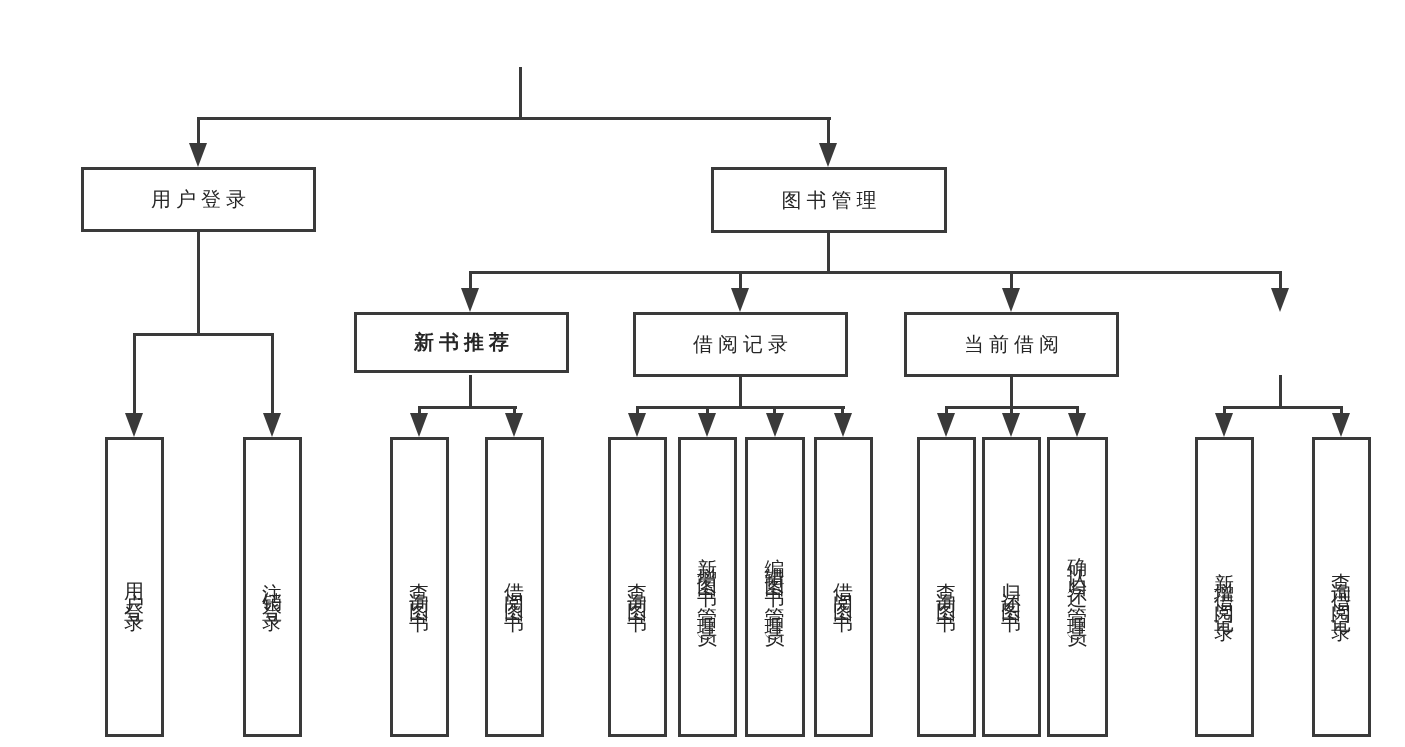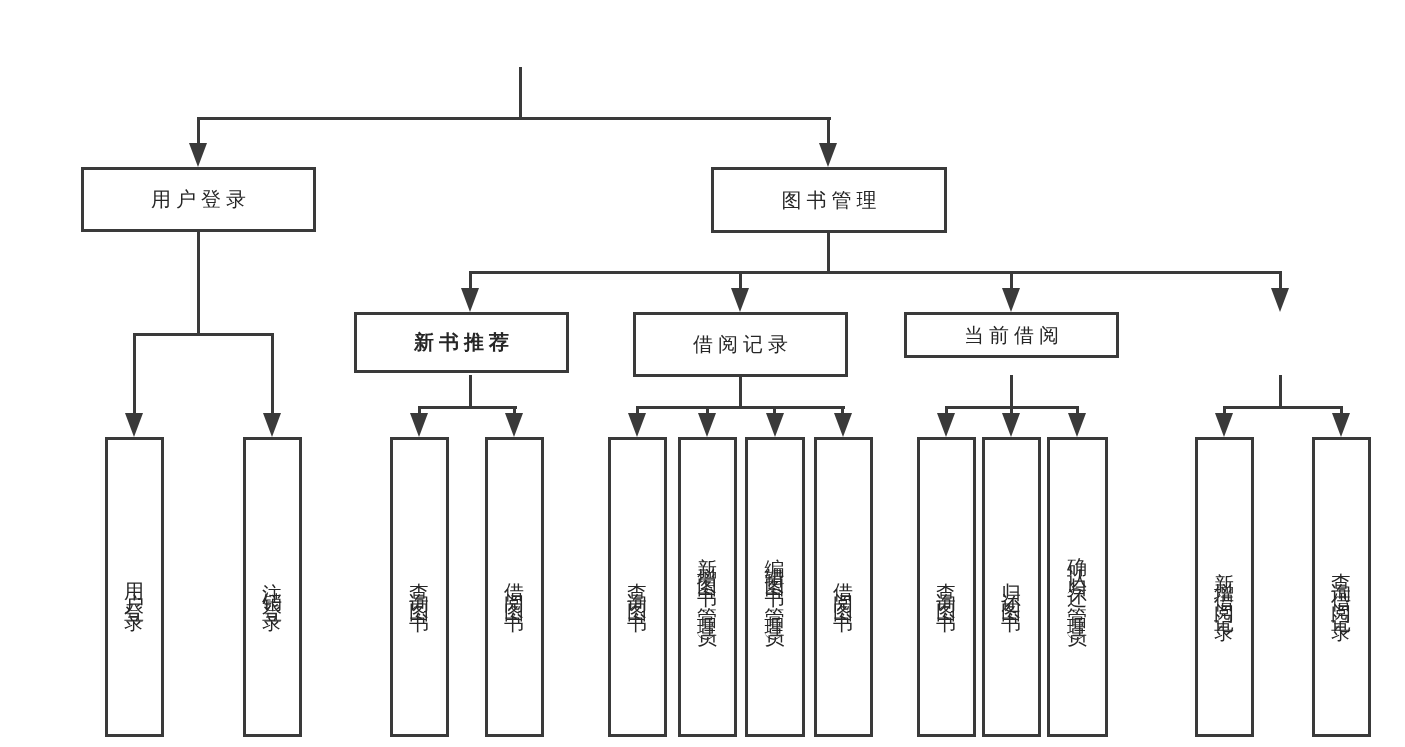--- a/index.html
+++ b/index.html
@@ -109,7 +109,7 @@
   <div class="box" style="left:633px; top:312px; width:215px; height:65px;">
     <span class="hlabel">借阅记录</span>
   </div>
-  <div class="box" style="left:904px; top:312px; width:215px; height:46px;">
+  <div class="box" style="left:904px; top:312px; width:215px; height:65px;">
     <span class="hlabel">当前借阅</span>
   </div>
 

